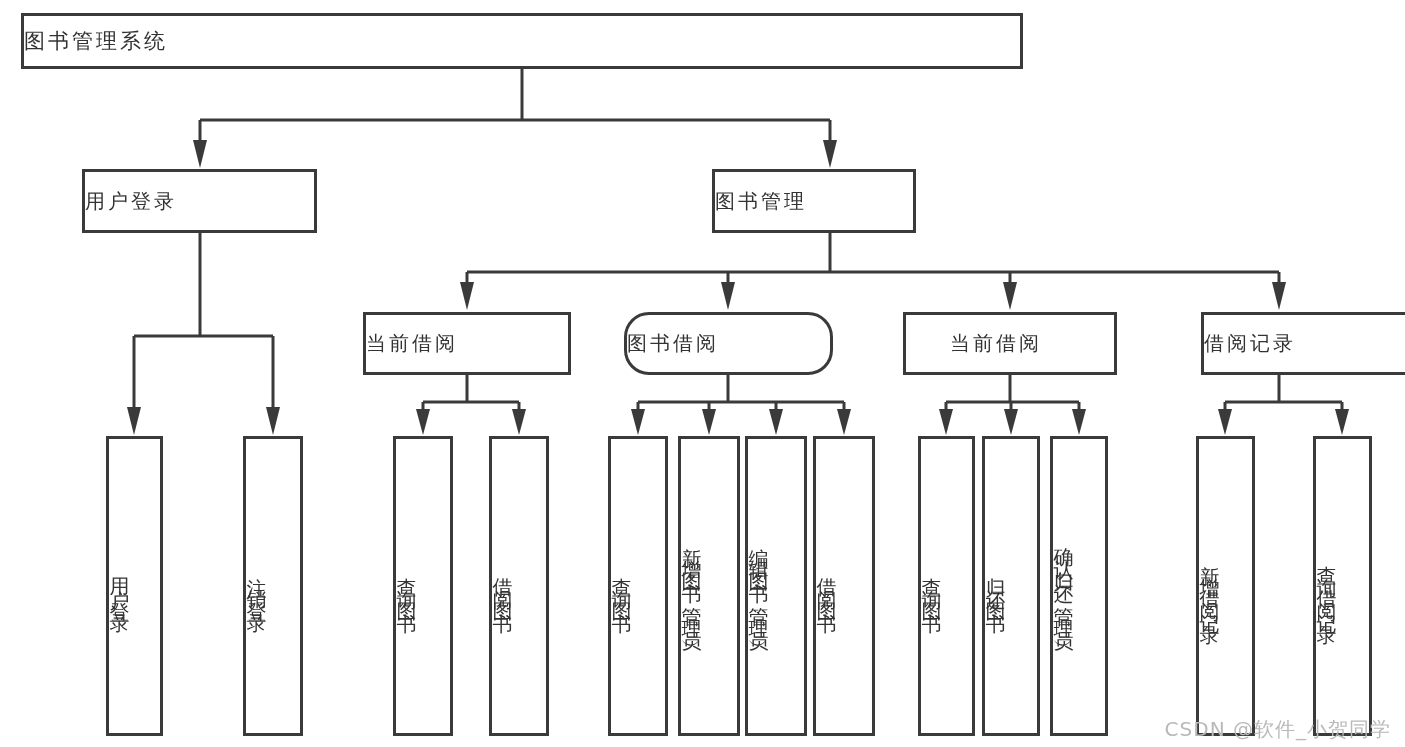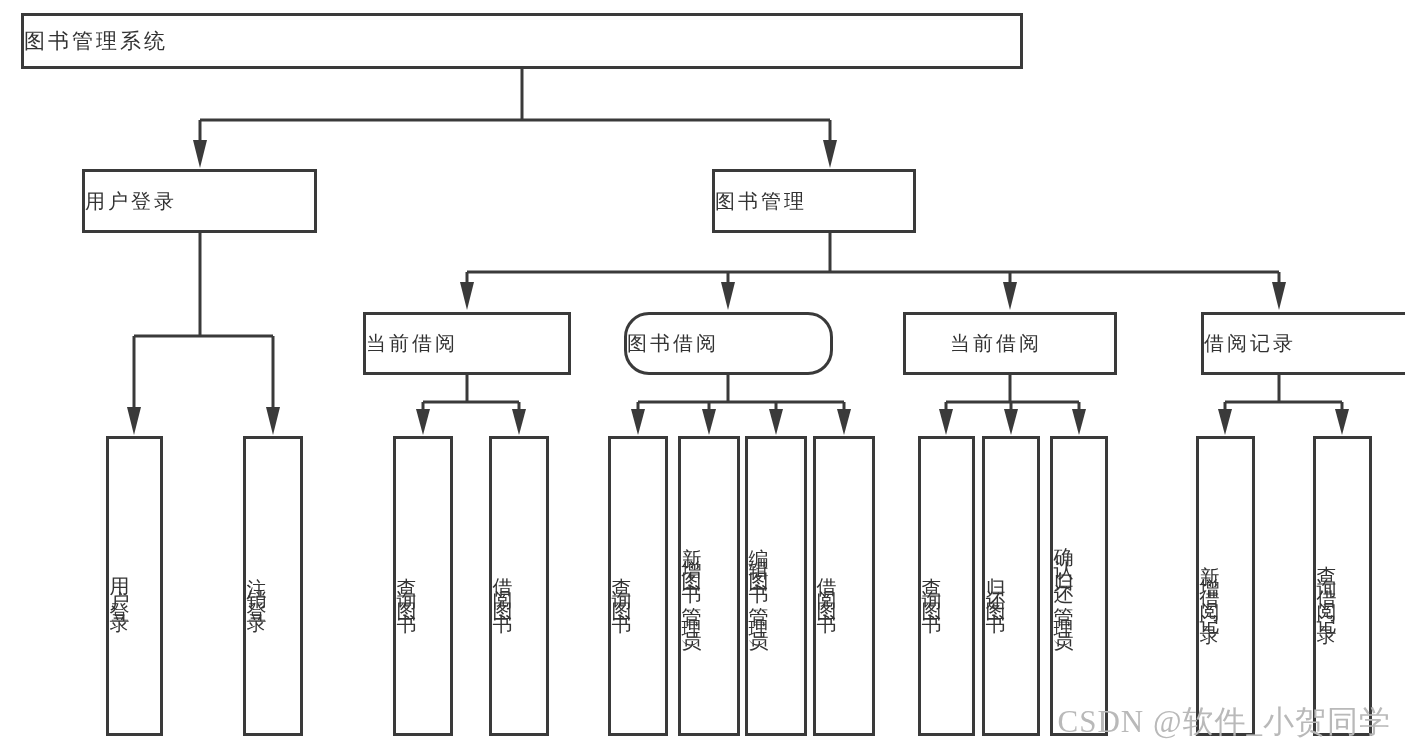--- a/index.html
+++ b/index.html
@@ -41,12 +41,11 @@
   .watermark{
     position:absolute;
     right:14px;bottom:4px;
-    font-size:31px;
+    font-size:20px;
     color:var(--wm);
     letter-spacing:1px;
     z-index:5;
     white-space:nowrap;
-    font-family:Liberation Serif, serif;
   }
 </style>
 </head>

